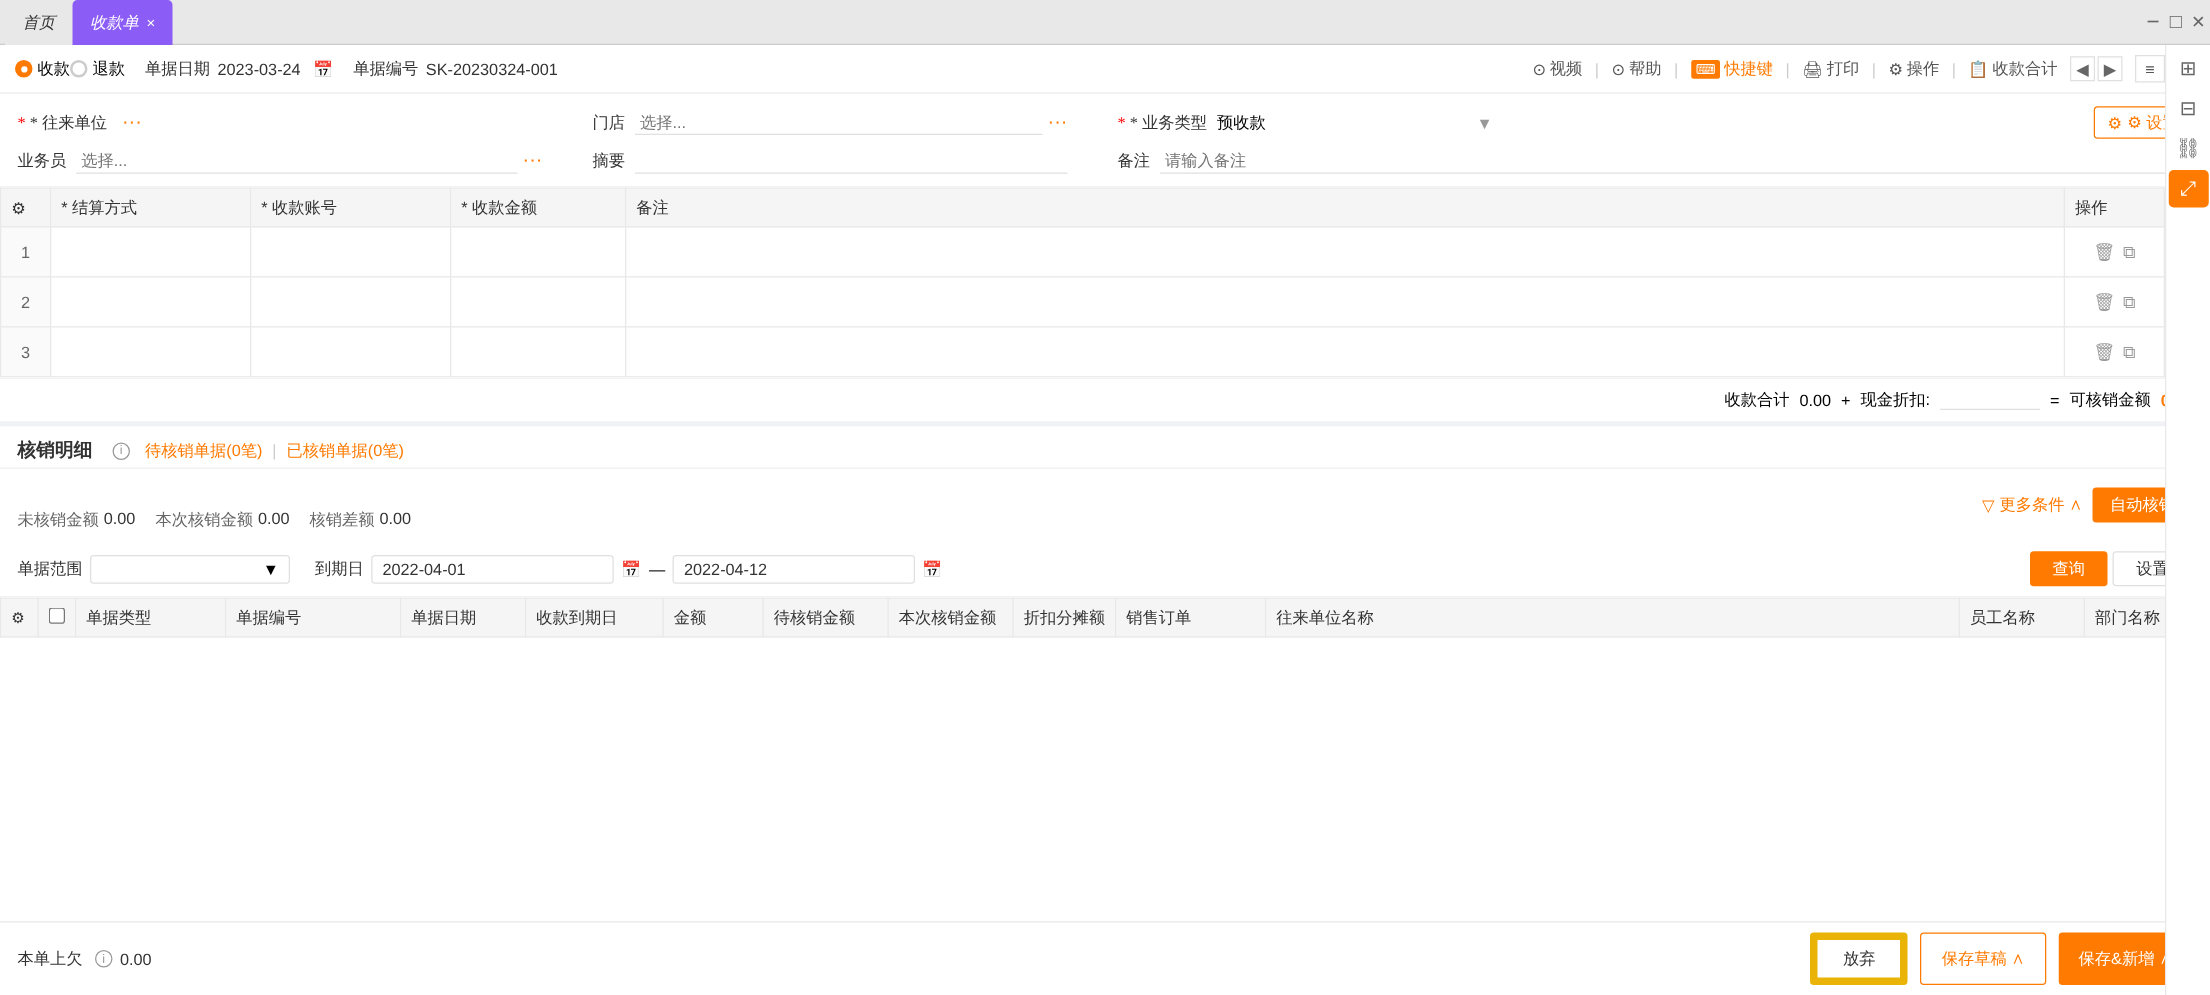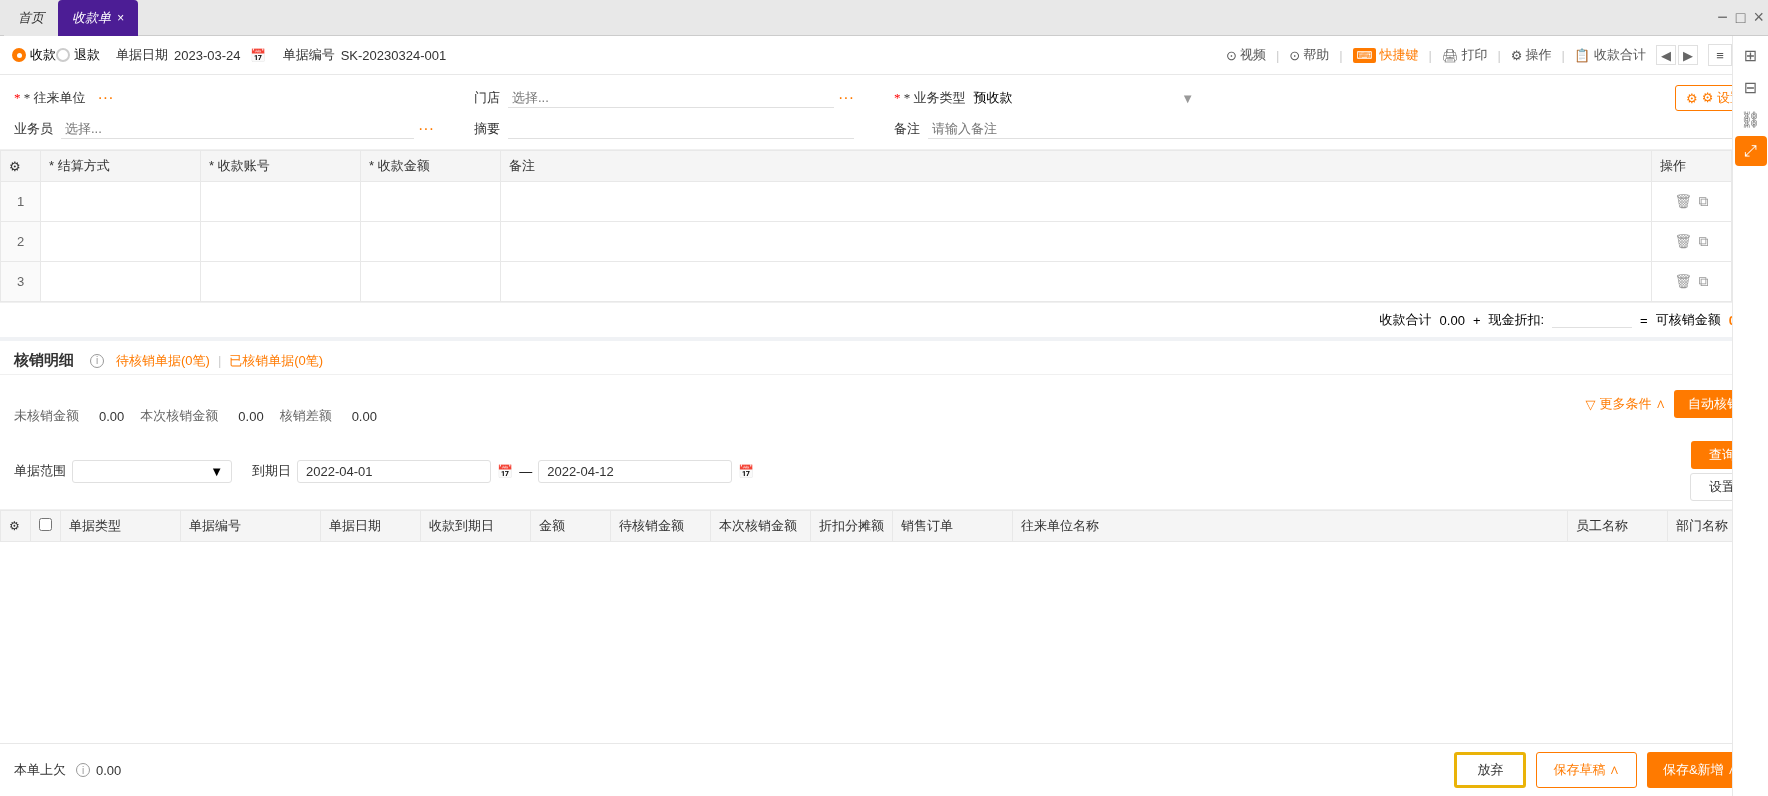--- a/index.html
+++ b/index.html
@@ -9,7 +9,7 @@
     .tab-bar { display: flex; align-items: center; background: #e8e8e8; height: 36px; border-bottom: 1px solid #ccc; padding: 0 4px; }
     .tab-item { padding: 0 14px; height: 36px; display: flex; align-items: center; cursor: pointer; font-size: 13px; color: #333; font-style: italic; }
     .tab-item.home { background: #e8e8e8; color: #333; }
-    .tab-item.active { background: #4c1d95; color: #fff; border-radius: 4px 4px 0 0; }
+    .tab-item.active { background: #8b5cf6; color: #fff; border-radius: 4px 4px 0 0; }
     .tab-close { margin-left: 6px; cursor: pointer; font-size: 12px; }
     .tab-bar-right { margin-left: auto; display: flex; align-items: center; gap: 8px; }
     .tab-bar-right span { cursor: pointer; font-size: 16px; color: #666; }

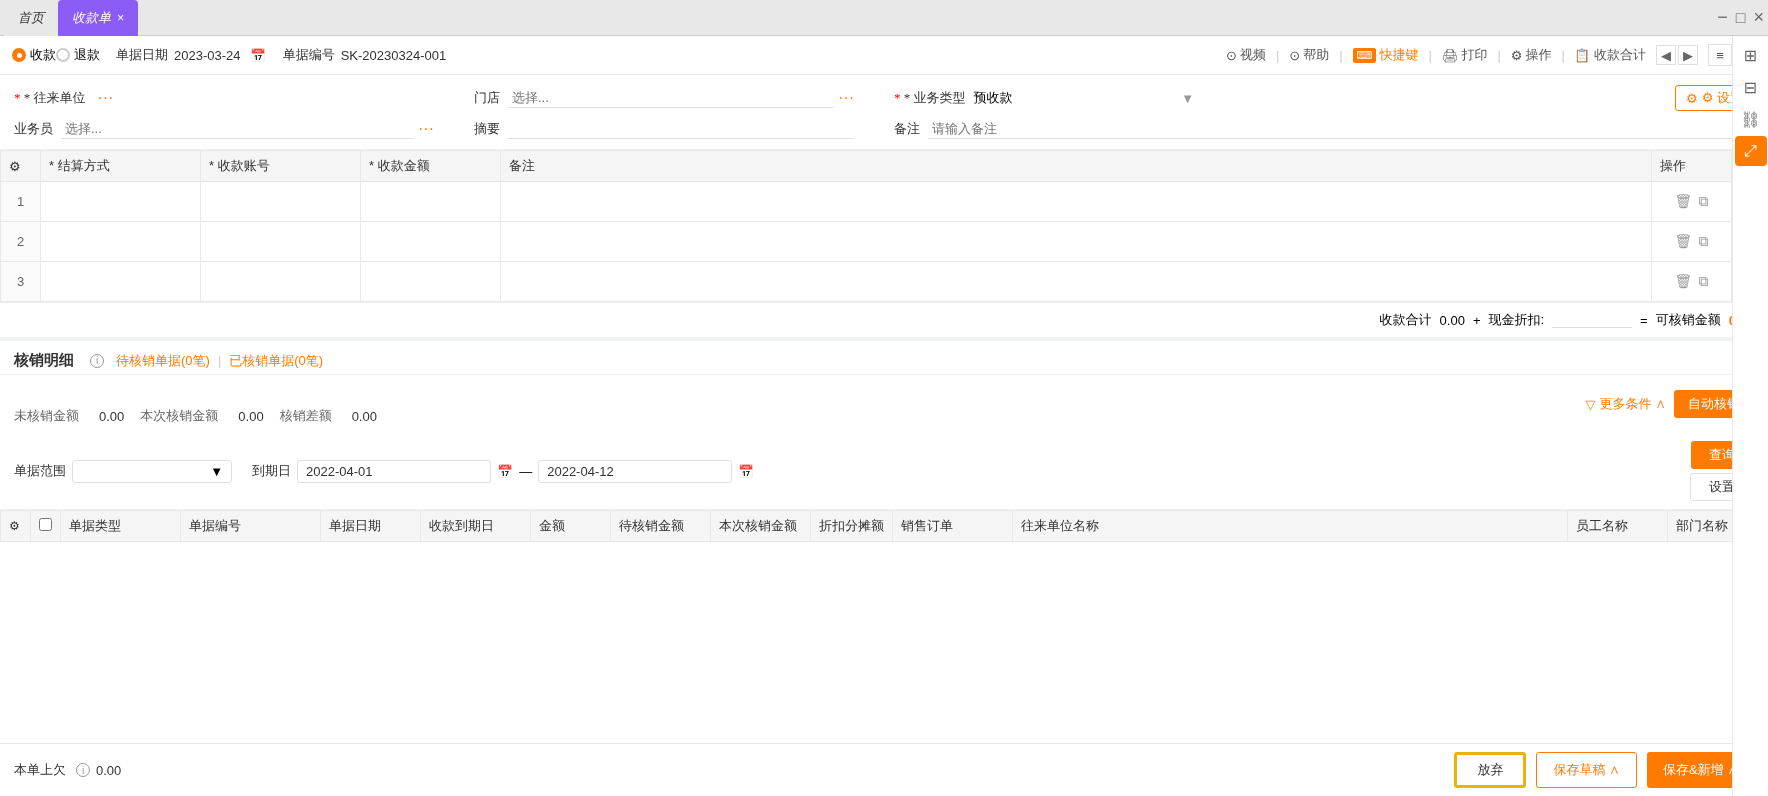--- a/index.html
+++ b/index.html
@@ -74,7 +74,7 @@
     .verify-tab { color: #ff7a00; cursor: pointer; font-size: 13px; }
     .verify-tab.divider { color: #ccc; }
     .verify-stats { display: flex; align-items: center; gap: 16px; padding: 8px 14px; }
-    .stat-item { display: flex; align-items: center; gap: 20px; font-size: 13px; margin-top: 24px; }
+    .stat-item { display: flex; gap: 4px; font-size: 13px; margin-top: 24px; }
     .stat-label { color: #666; }
     .stat-value { color: #333; }
     .verify-actions { margin-left: auto; display: flex; align-items: center; gap: 8px; }

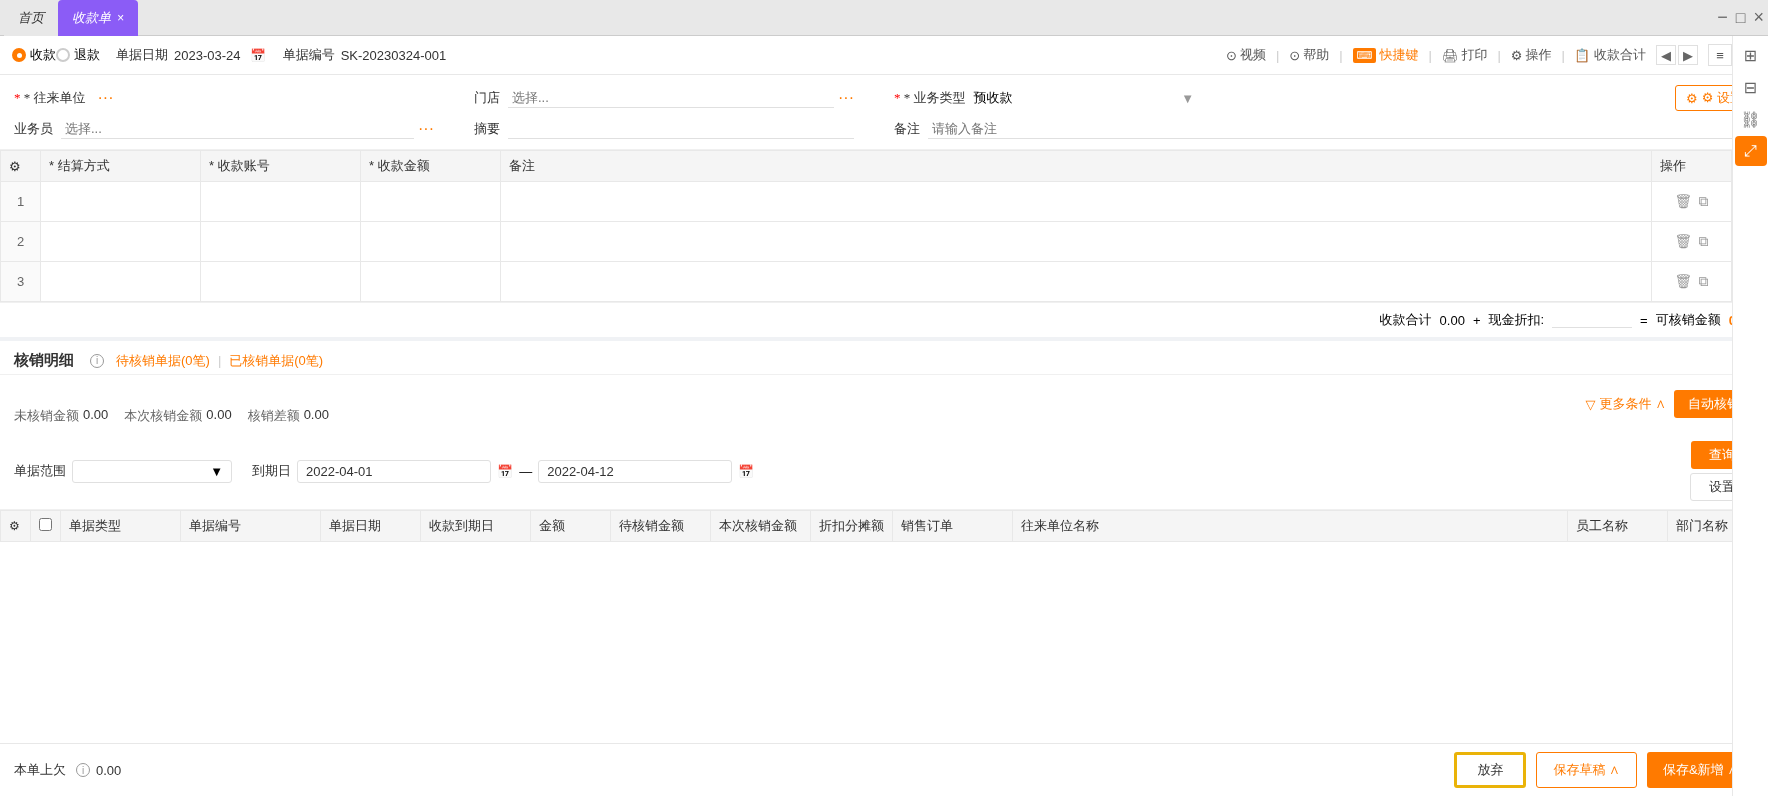--- a/index.html
+++ b/index.html
@@ -89,7 +89,7 @@
     .filter-date { display: flex; align-items: center; gap: 6px; }
     .date-input { border: 1px solid #e0e0e0; padding: 3px 8px; border-radius: 3px; color: #333; font-size: 13px; }
     .date-icon { color: #999; cursor: pointer; }
-    .filter-actions { margin-left: auto; display: flex; flex-direction: column; gap: 4px; align-items: center; }
+    .filter-actions { margin-left: auto; display: flex; flex-direction: row; gap: 4px; align-items: center; }
     .query-btn { background: #ff7a00; color: #fff; border: none; padding: 5px 18px; border-radius: 3px; cursor: pointer; font-size: 13px; }
     .settings-btn2 { background: #fff; color: #333; border: 1px solid #e0e0e0; padding: 4px 18px; border-radius: 3px; cursor: pointer; font-size: 13px; }
 

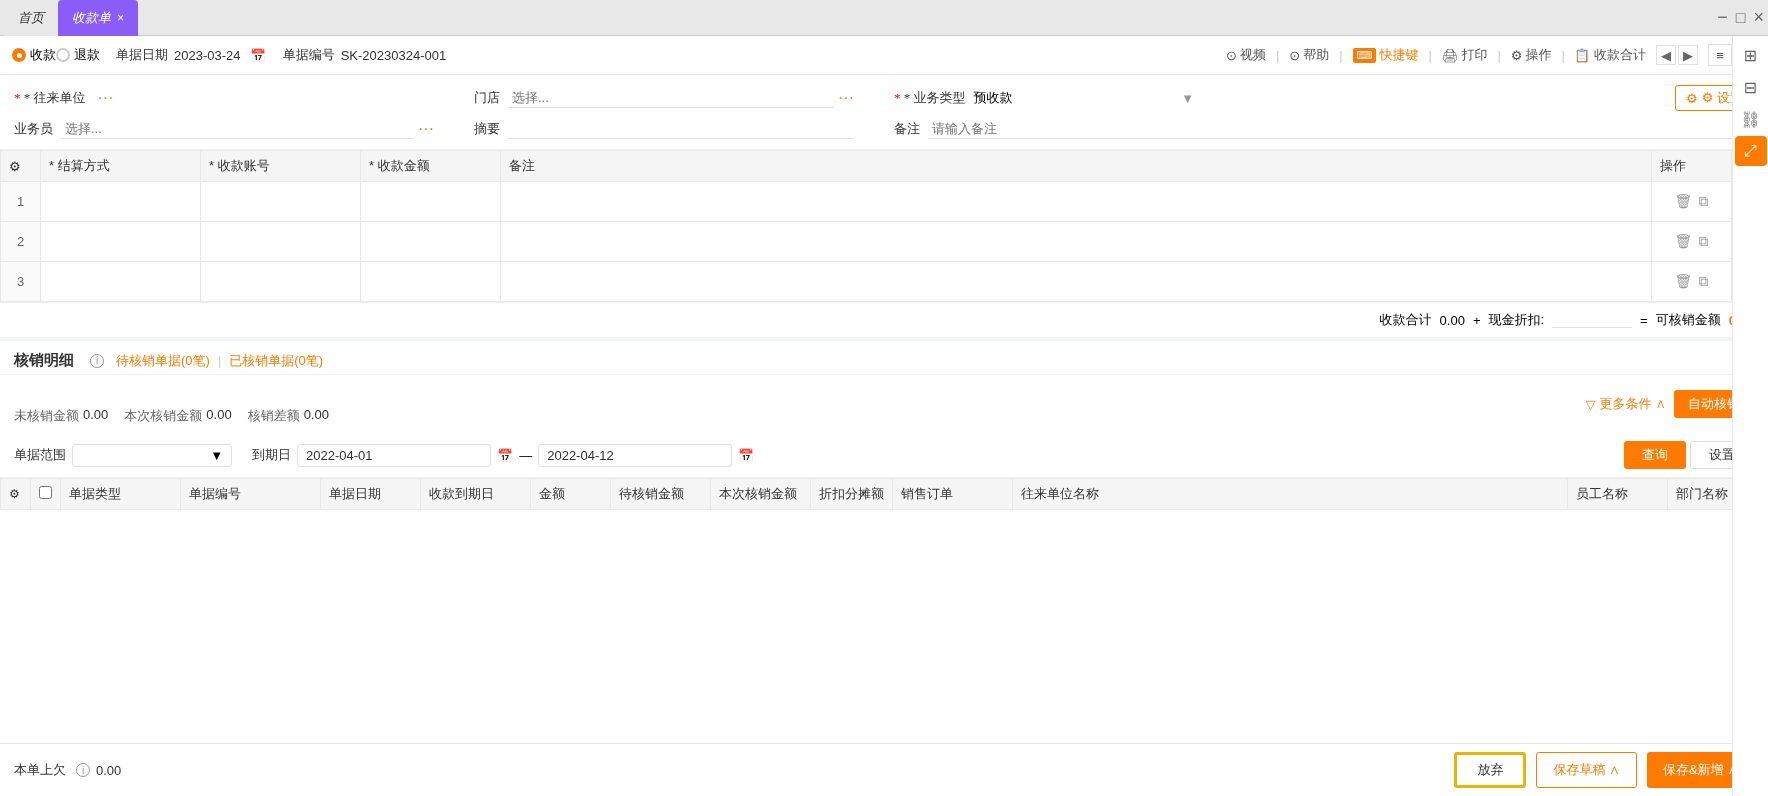--- a/index.html
+++ b/index.html
@@ -104,7 +104,7 @@
     .bottom-bar { display: flex; align-items: center; padding: 8px 14px; background: #fff; border-top: 1px solid #e8e8e8; }
     .bottom-info { display: flex; align-items: center; gap: 6px; font-size: 13px; color: #333; }
     .bottom-actions { margin-left: auto; display: flex; gap: 10px; }
-    .btn-abandon { background: #fff; color: #333; border: 3px solid #eab308; padding: 6px 20px; border-radius: 3px; cursor: pointer; font-size: 13px; }
+    .btn-abandon { background: #fff; color: #333; border: 6px solid #eab308; padding: 6px 20px; border-radius: 3px; cursor: pointer; font-size: 13px; }
     .btn-draft { background: #fff; color: #ff7a00; border: 1px solid #ff7a00; padding: 6px 16px; border-radius: 3px; cursor: pointer; font-size: 13px; display: flex; align-items: center; gap: 4px; }
     .btn-save-new { background: #ff7a00; color: #fff; border: none; padding: 6px 16px; border-radius: 3px; cursor: pointer; font-size: 13px; display: flex; align-items: center; gap: 4px; }
 

